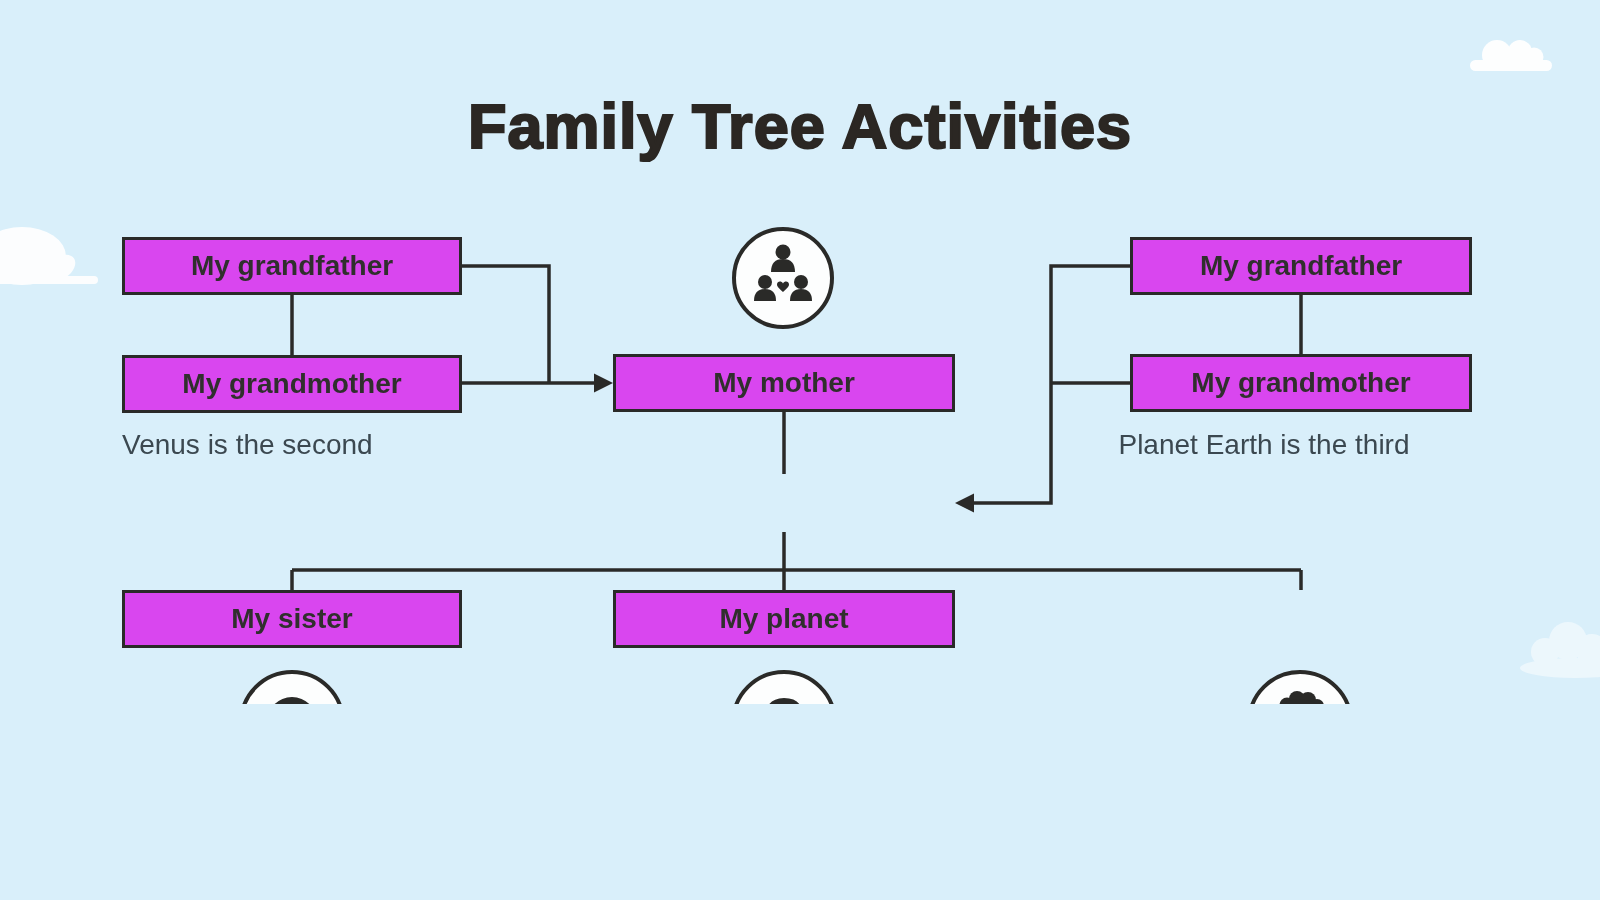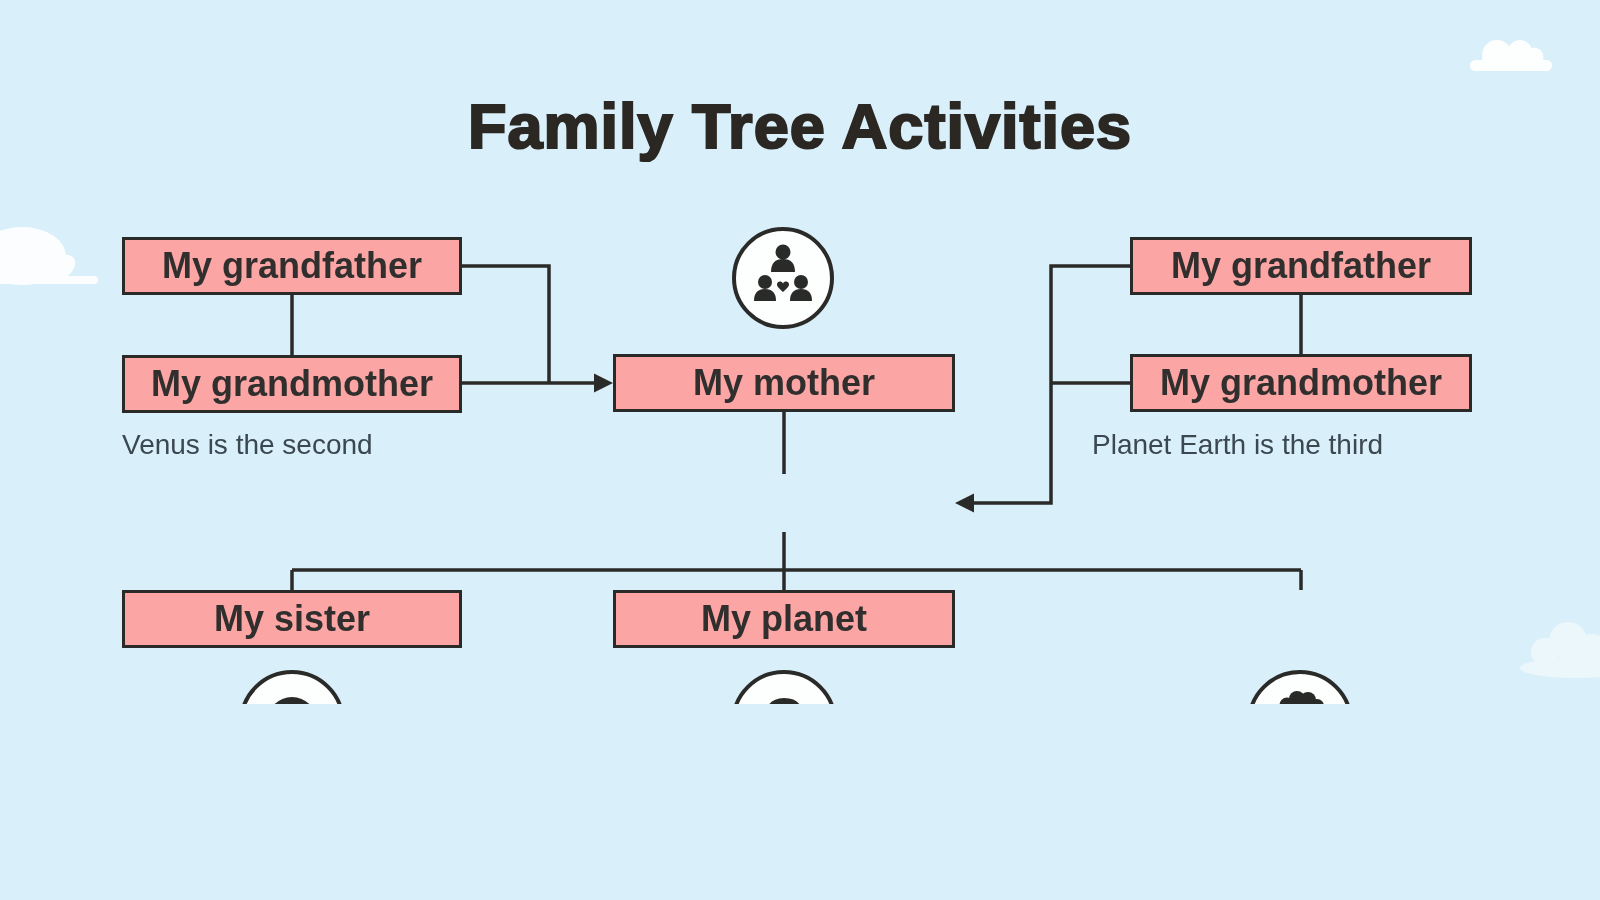--- a/index.html
+++ b/index.html
@@ -15,9 +15,9 @@
   }
   .node{
     position:absolute;height:58px;z-index:2;box-sizing:border-box;
-    background:#fca5a5;border:3.5px solid #2a2a28;
+    background:#d946ef;border:3.5px solid #2a2a28;
     display:flex;align-items:center;justify-content:center;
-    font-size:36px;font-weight:bold;color:#302f2d;
+    font-size:28px;font-weight:bold;color:#302f2d;
   }
   #n-gfl{left:122px;top:237px;width:340px}
   #n-gml{left:122px;top:355px;width:340px}

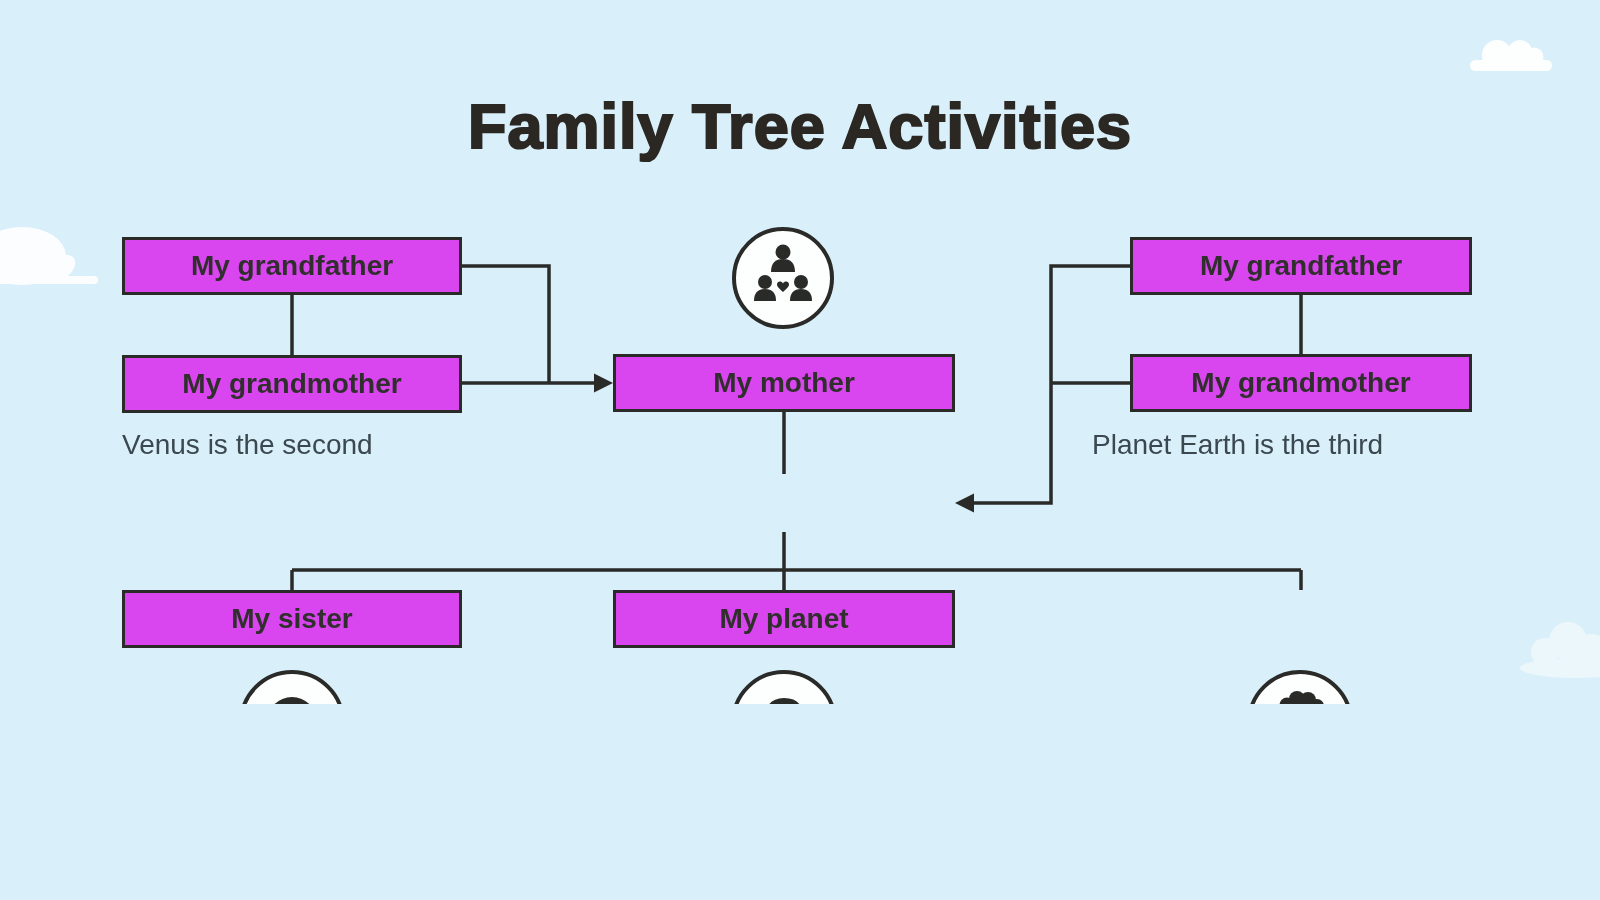--- a/index.html
+++ b/index.html
@@ -32,7 +32,7 @@
     position:absolute;z-index:2;font-size:28px;line-height:42px;color:#3b4850;
   }
   #cap-left{left:122px;top:424px;width:430px;text-align:left}
-  #cap-right{left:1092px;top:424px;width:344px;text-align:left}
+  #cap-right{left:1092px;top:424px;width:344px;text-align:center}
   .caption span{display:block}
 </style>
 </head>

